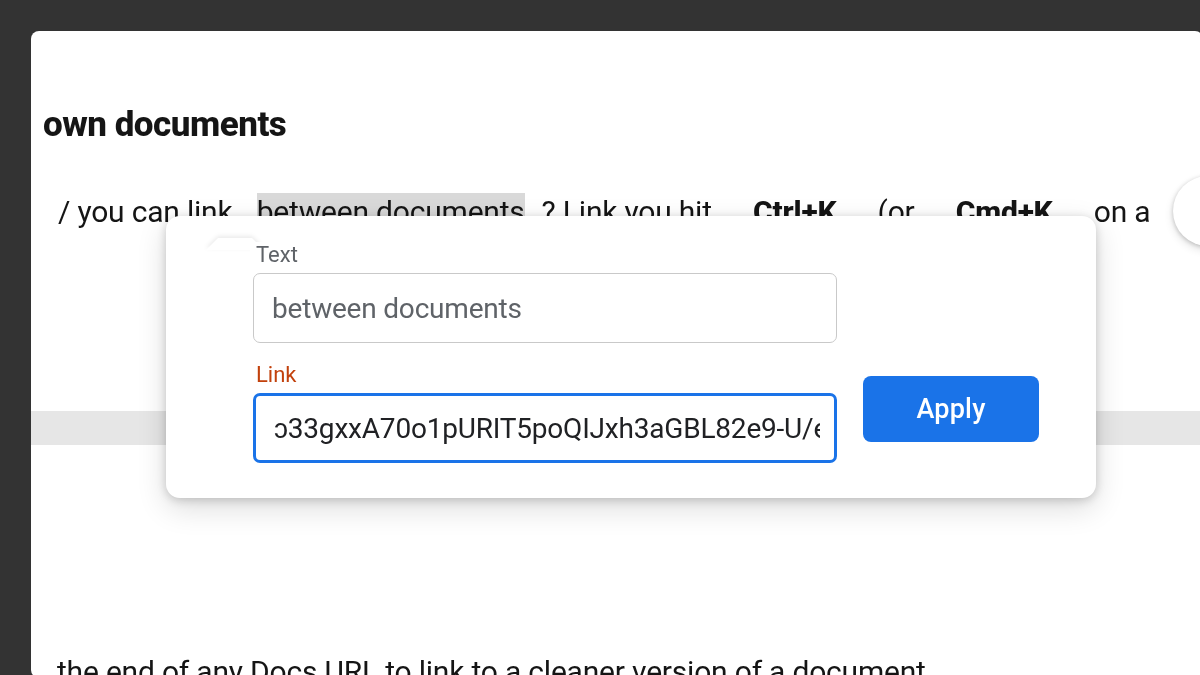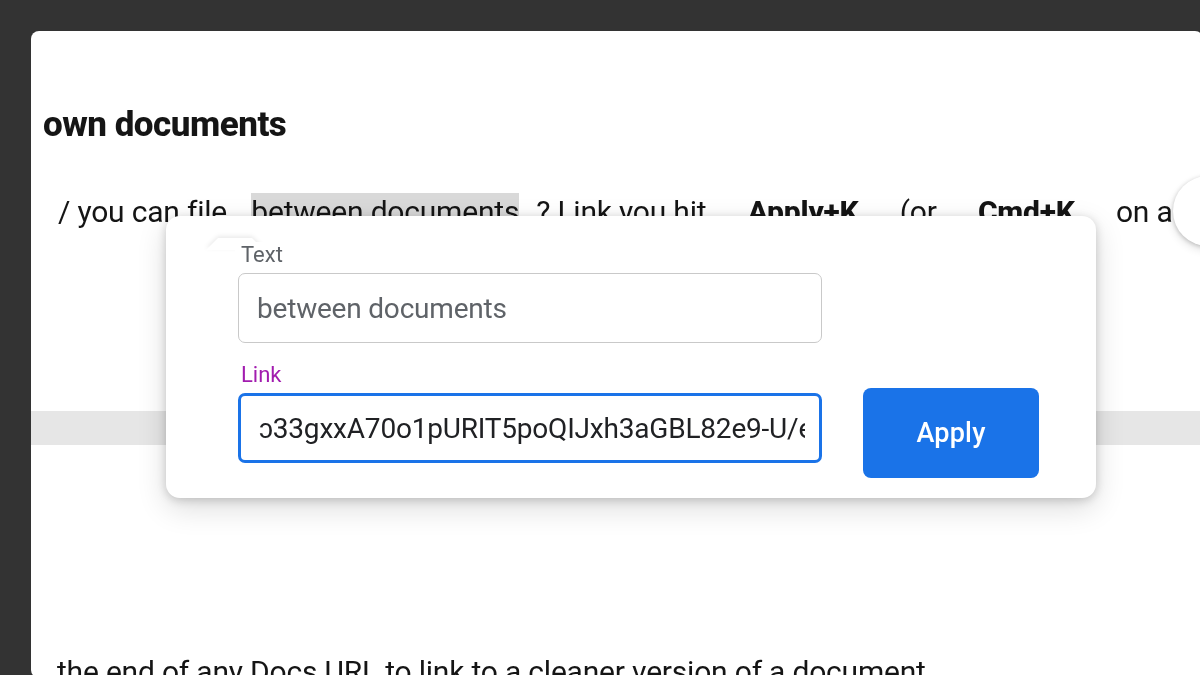--- a/index.html
+++ b/index.html
@@ -167,7 +167,7 @@
     <div class="heading">own documents</div>
 
     <div class="para1">
-      <span>/ you can file </span><span class="hl">between documents</span><span>? Link you hit </span><span class="bold">Apply+K</span><span> (or </span><span class="bold">Cmd+K</span><span> on a</span>
+      <span>/ you can link </span><span class="hl">between documents</span><span>? Link you hit </span><span class="bold">Apply+K</span><span> (or </span><span class="bold">Cmd+K</span><span> on a</span>
     </div>
 
     <div class="separator"></div>

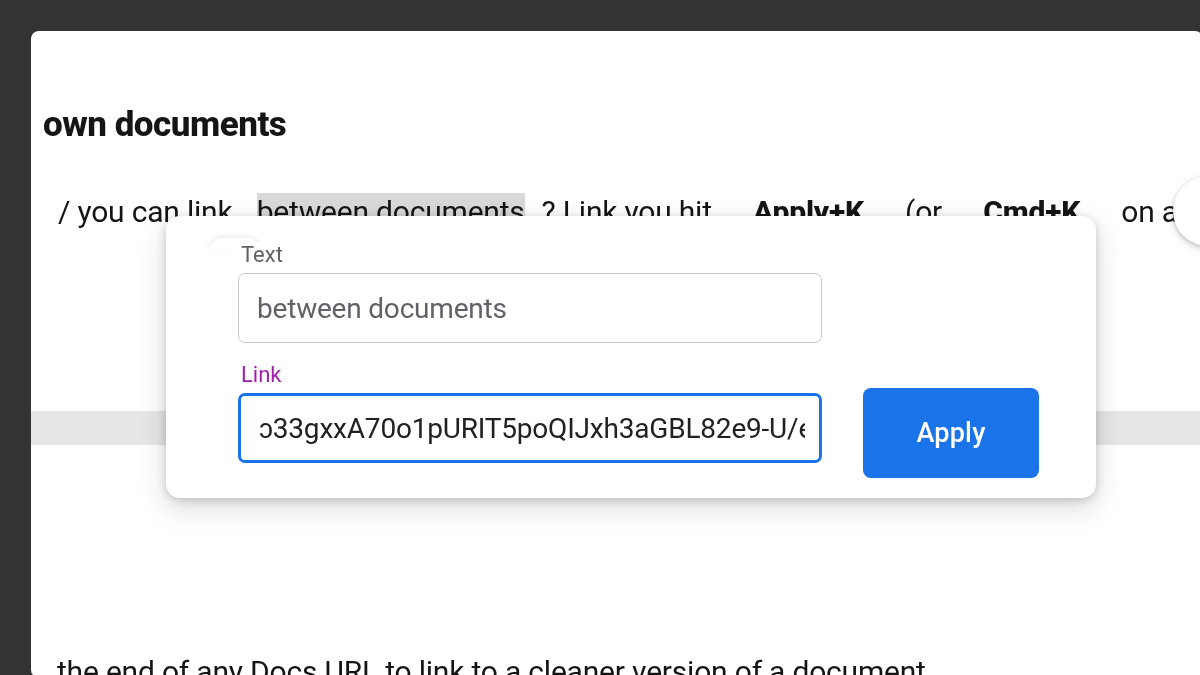--- a/index.html
+++ b/index.html
@@ -167,7 +167,7 @@
     <div class="heading">own documents</div>
 
     <div class="para1">
-      <span>/ you can link </span><span class="hl">between documents</span><span>? Link you hit </span><span class="bold">Apply+K</span><span> (or </span><span class="bold">Cmd+K</span><span> on a</span>
+      <span>/ you can link </span><span class="hl">between documents</span><span>? Link you hit </span><span class="bold">Ctrl+K</span><span> (or </span><span class="bold">Cmd+K</span><span> on a</span>
     </div>
 
     <div class="separator"></div>

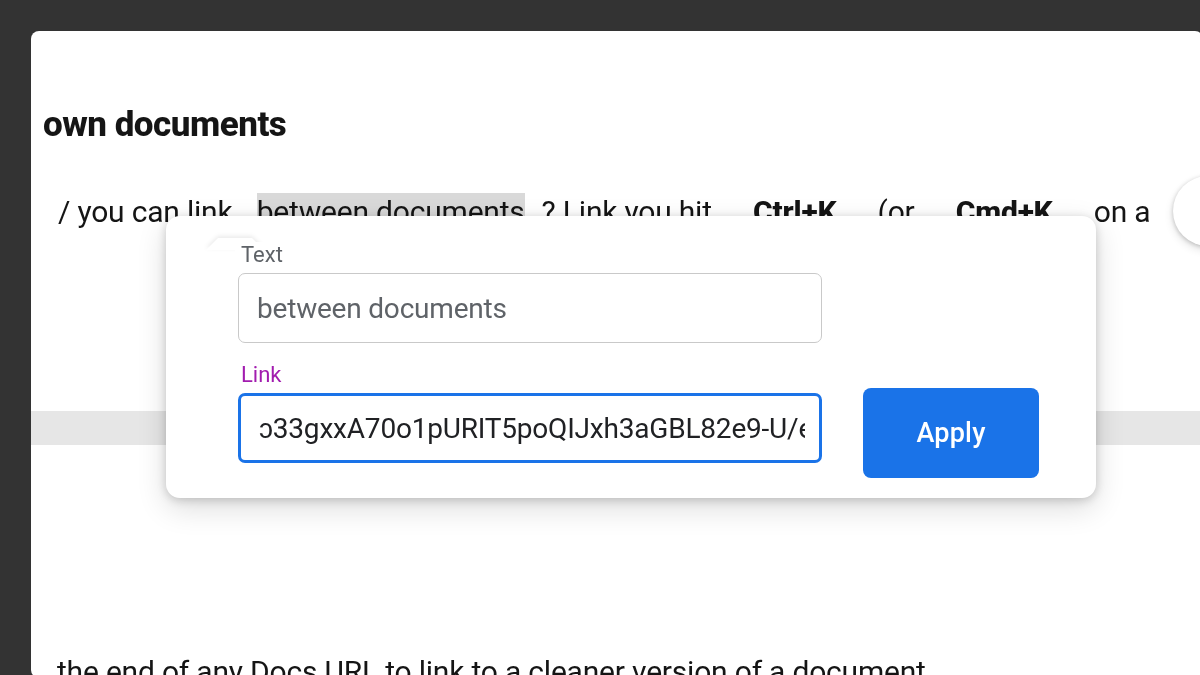--- a/index.html
+++ b/index.html
@@ -91,7 +91,7 @@
 
   .field {
     position: absolute;
-    left: 55px;
+    left: 70px;
   }
   .field.text-field { top: 40px; width: 618px; }
   .field.link-field { top: 160px; width: 618px; }

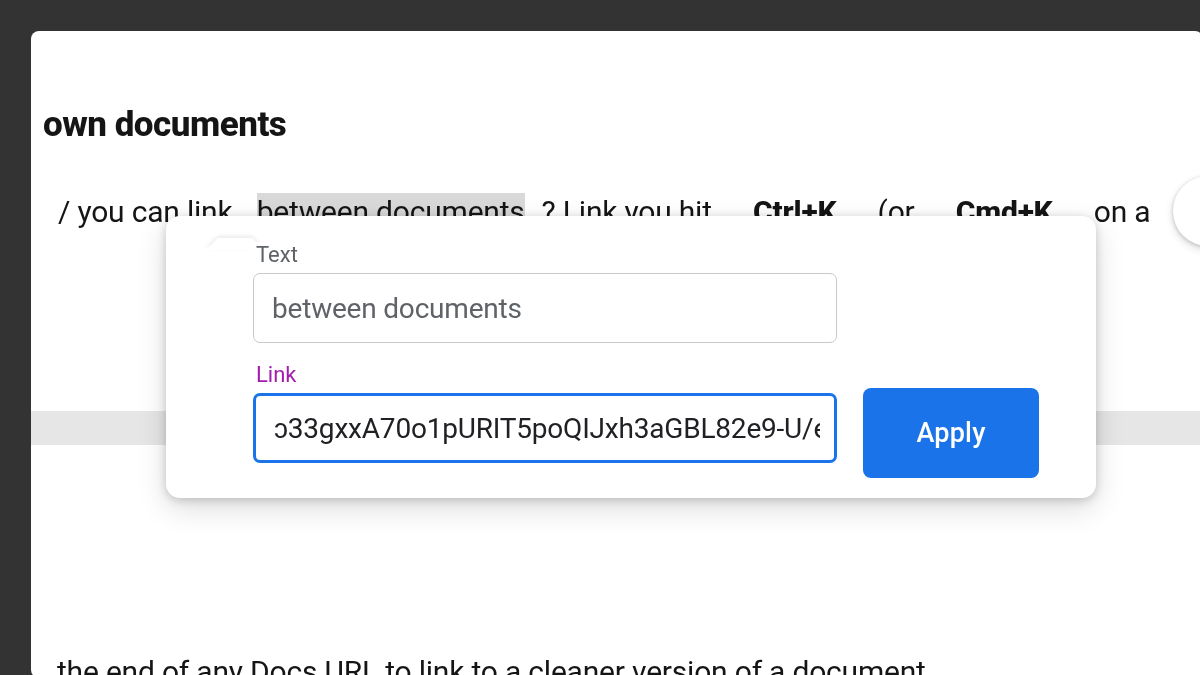--- a/index.html
+++ b/index.html
@@ -107,7 +107,7 @@
     z-index: 2;
     letter-spacing: 0;
   }
-  .field.link-field .legend { color: #a21caf; }
+  .field.link-field .legend { color: #c2410c; }
 
   .field input {
     width: 100%;

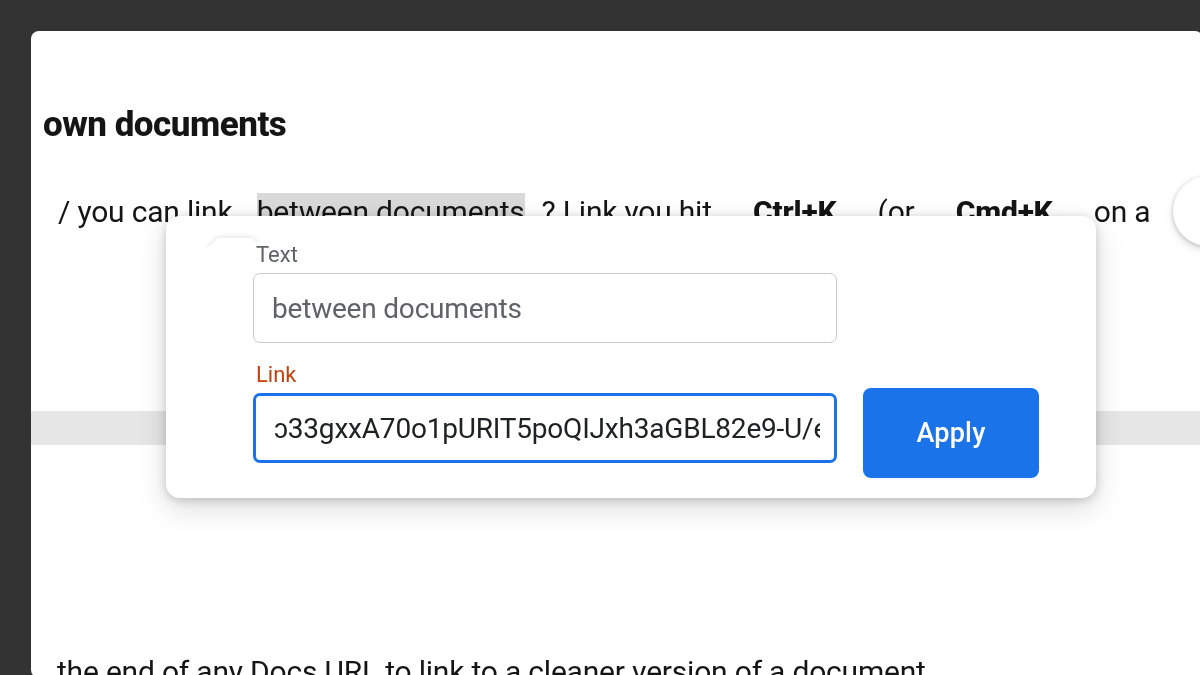--- a/index.html
+++ b/index.html
@@ -134,7 +134,7 @@
     top: 160px;
     left: 697px;
     width: 176px;
-    height: 90px;
+    height: 66px;
     background: #1a73e8;
     border: none;
     border-radius: 8px;
@@ -144,7 +144,6 @@
     cursor: pointer;
     font-family: inherit;
     letter-spacing: 0.2px;
-    margin-top: 12px;
   }
 
   .edge-circle {

